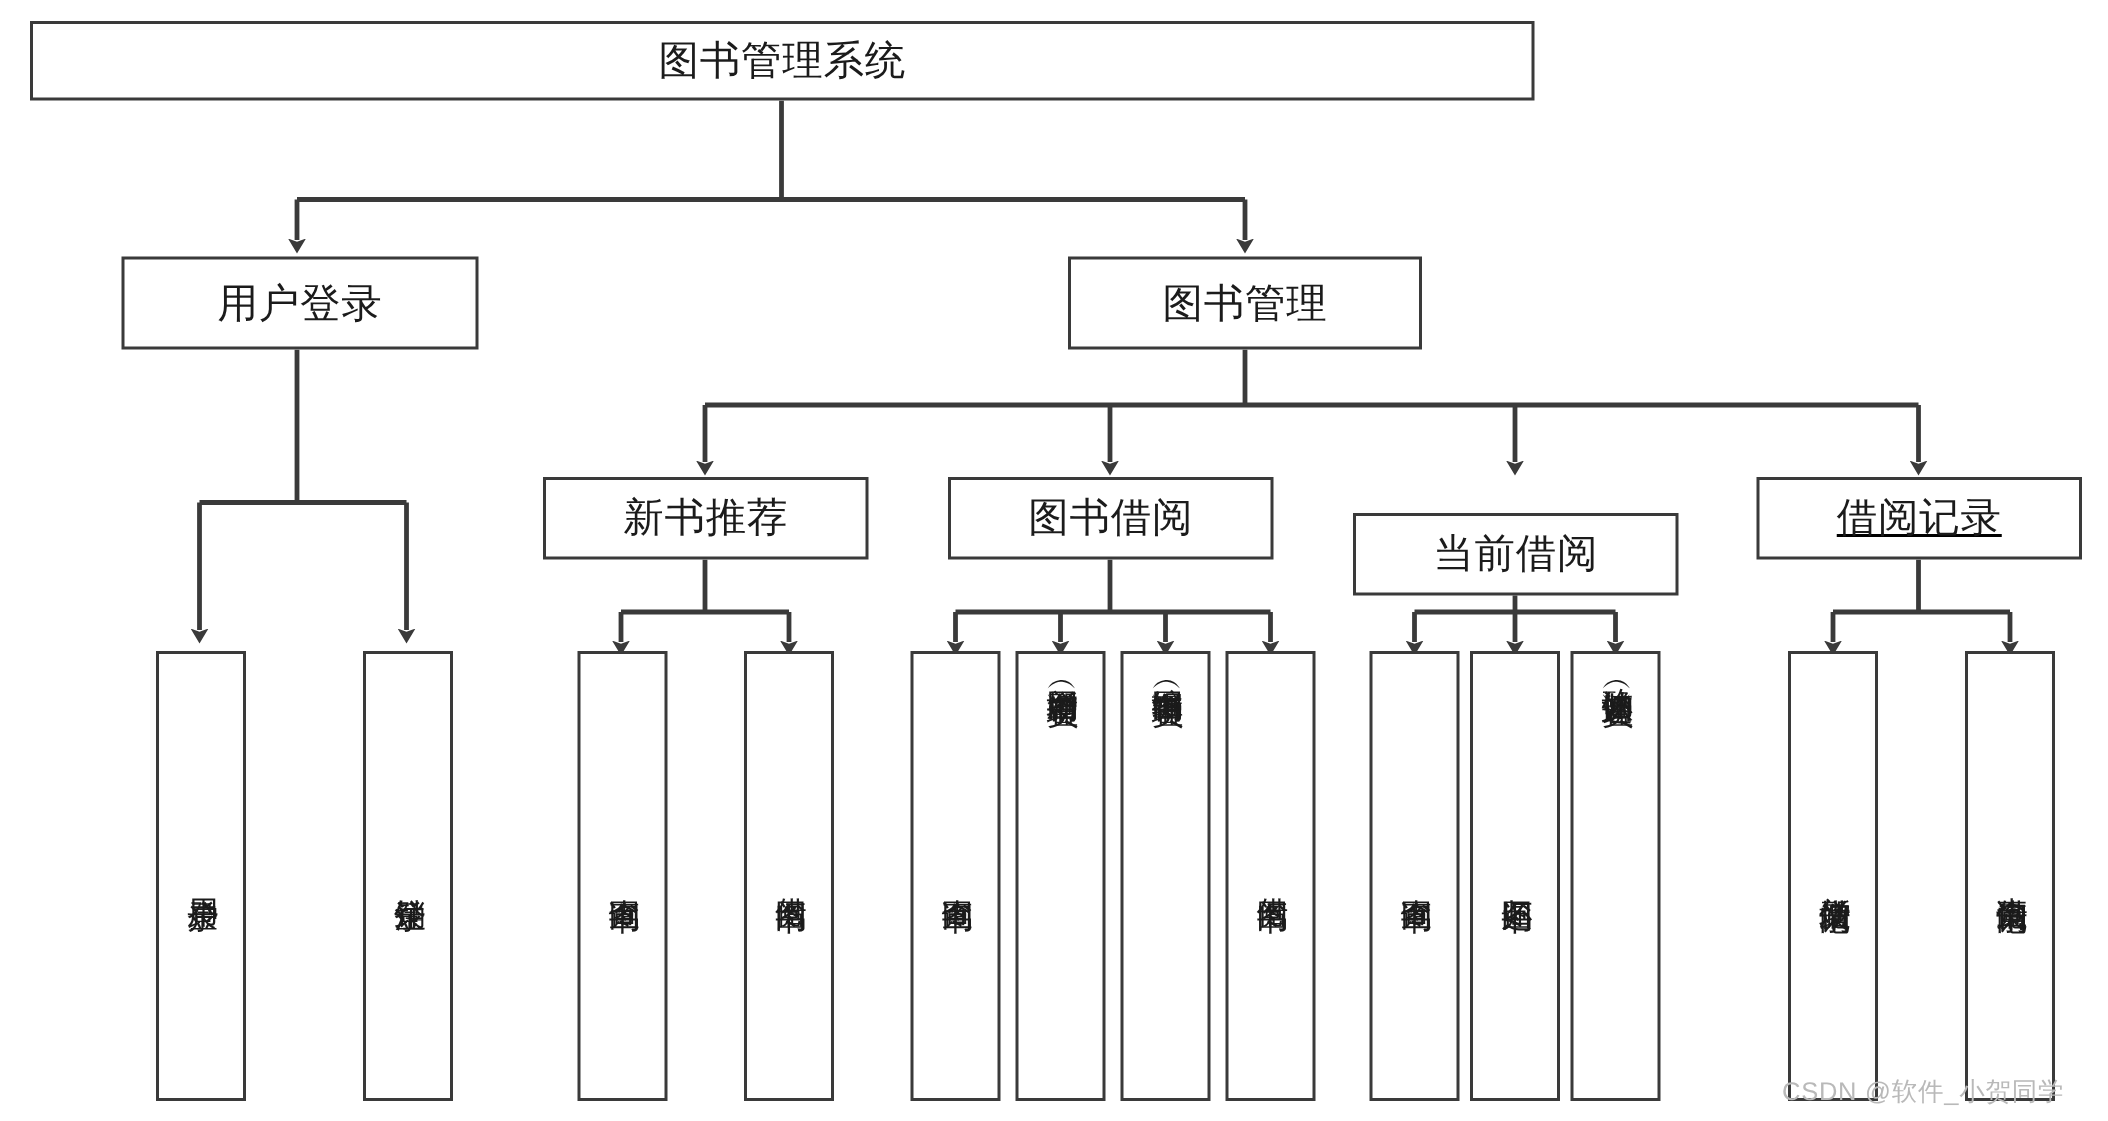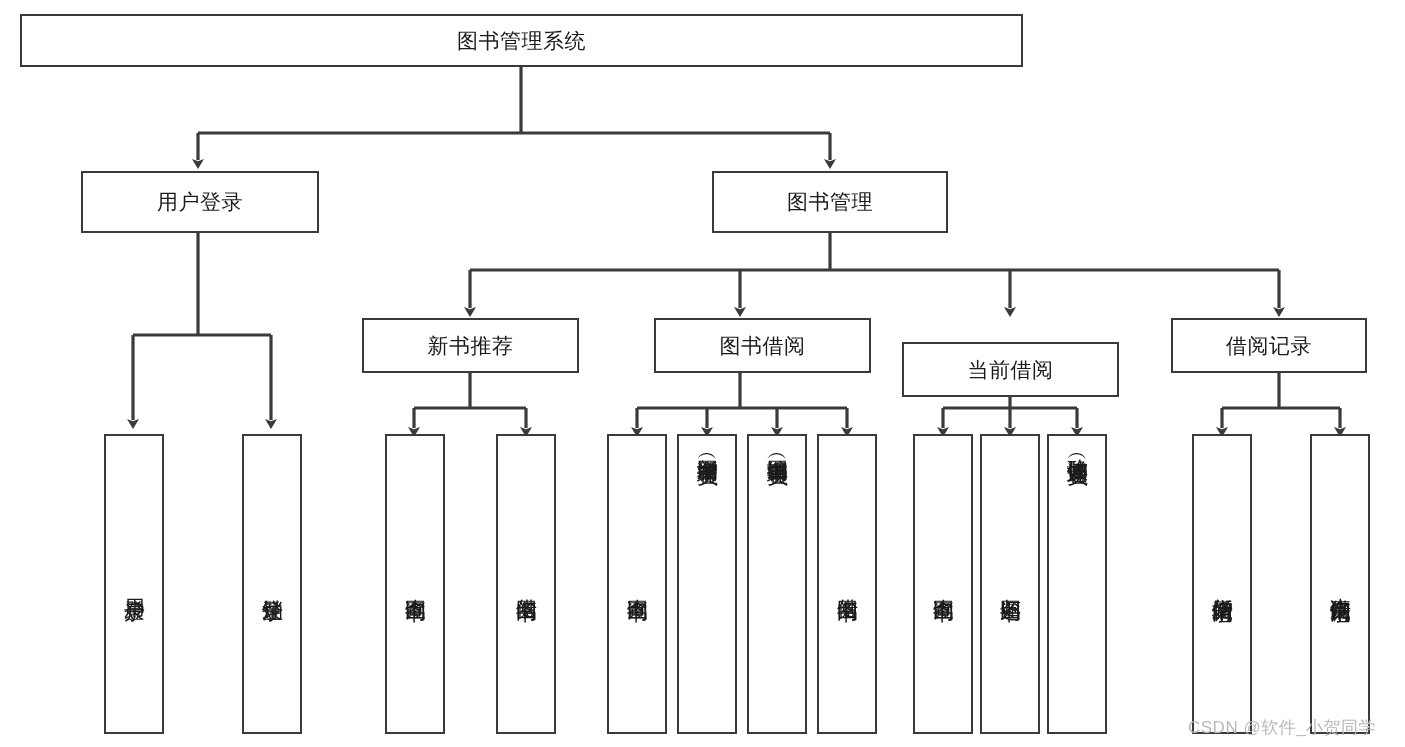--- a/index.html
+++ b/index.html
@@ -38,7 +38,7 @@
     overflow: hidden;
   }
   .node-label-h {
-    font-size: 21px;
+    font-size: 27px;
     line-height: 1.2;
     color: #1b1b1b;
     white-space: nowrap;

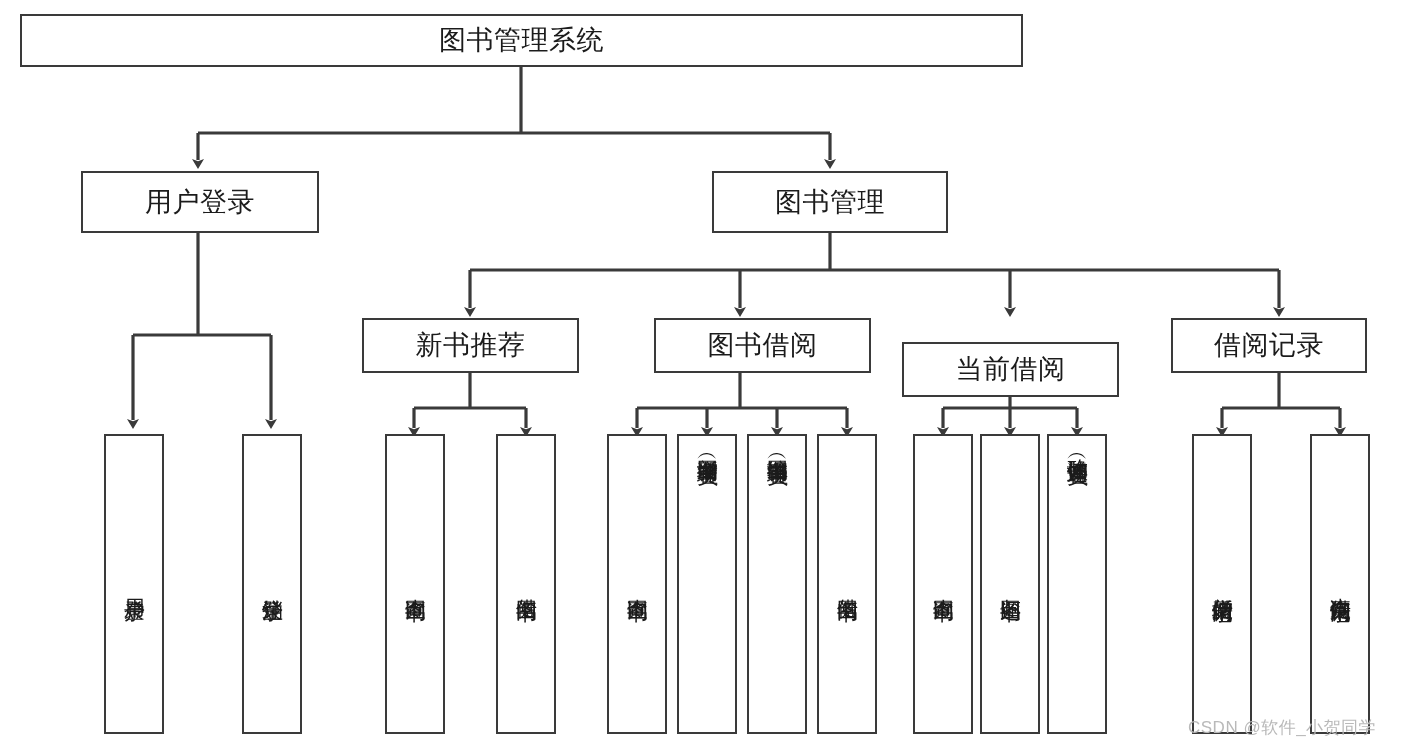--- a/index.html
+++ b/index.html
@@ -146,7 +146,7 @@
     <span class="node-label-h">图书管理</span>
   </div>
 
-  <div class="node-box" style="left:632px; top:318px; width:217px; height:55px;margin-left:22px;">
+  <div class="node-box" style="left:632px; top:318px; width:217px; height:55px;">
     <span class="node-label-h">图书借阅</span>
   </div>
 

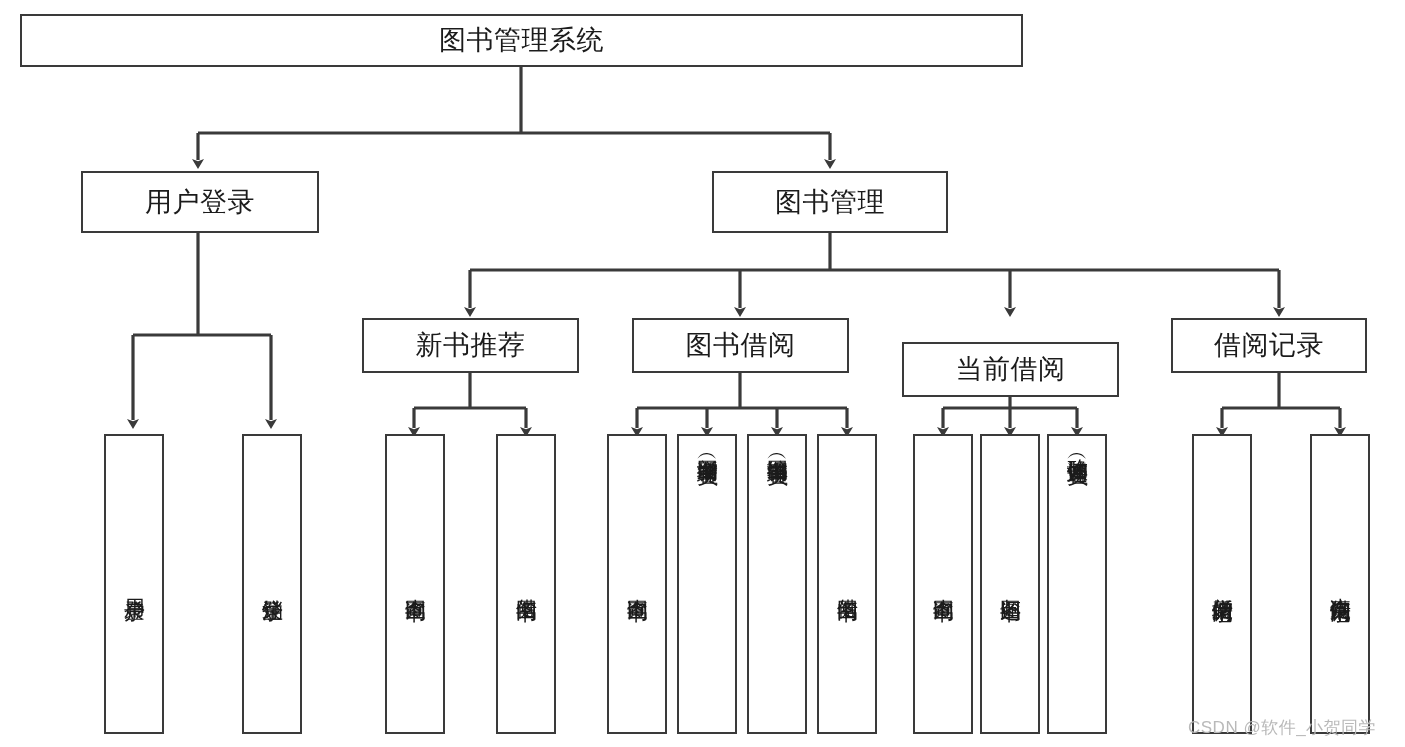--- a/index.html
+++ b/index.html
@@ -154,7 +154,7 @@
     <span class="node-label-h">当前借阅</span>
   </div>
 
-  <div class="node-box" style="left:1171px; top:318px; width:196px; height:55px;">
+  <div class="node-box" style="left:1171px; top:318px; width:217px; height:55px;text-decoration:underline;">
     <span class="node-label-h">借阅记录</span>
   </div>
 

